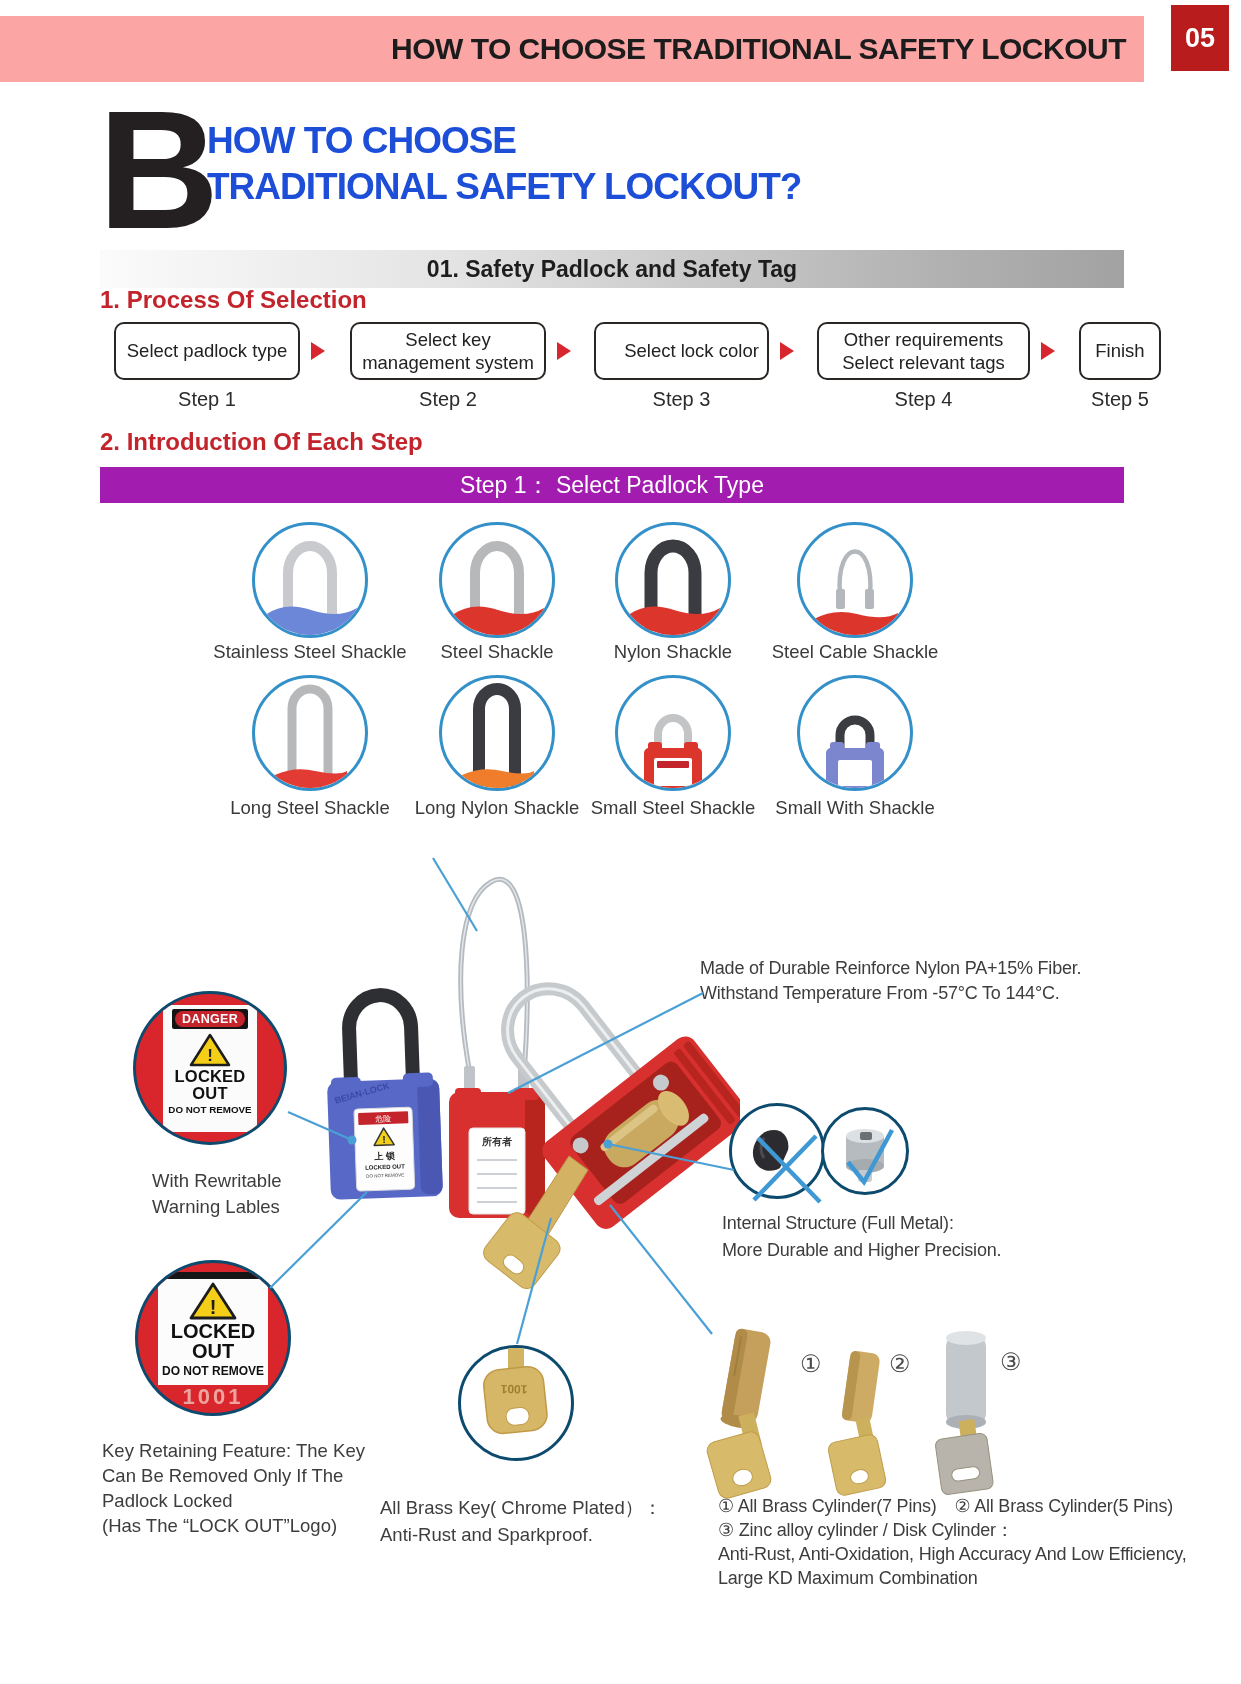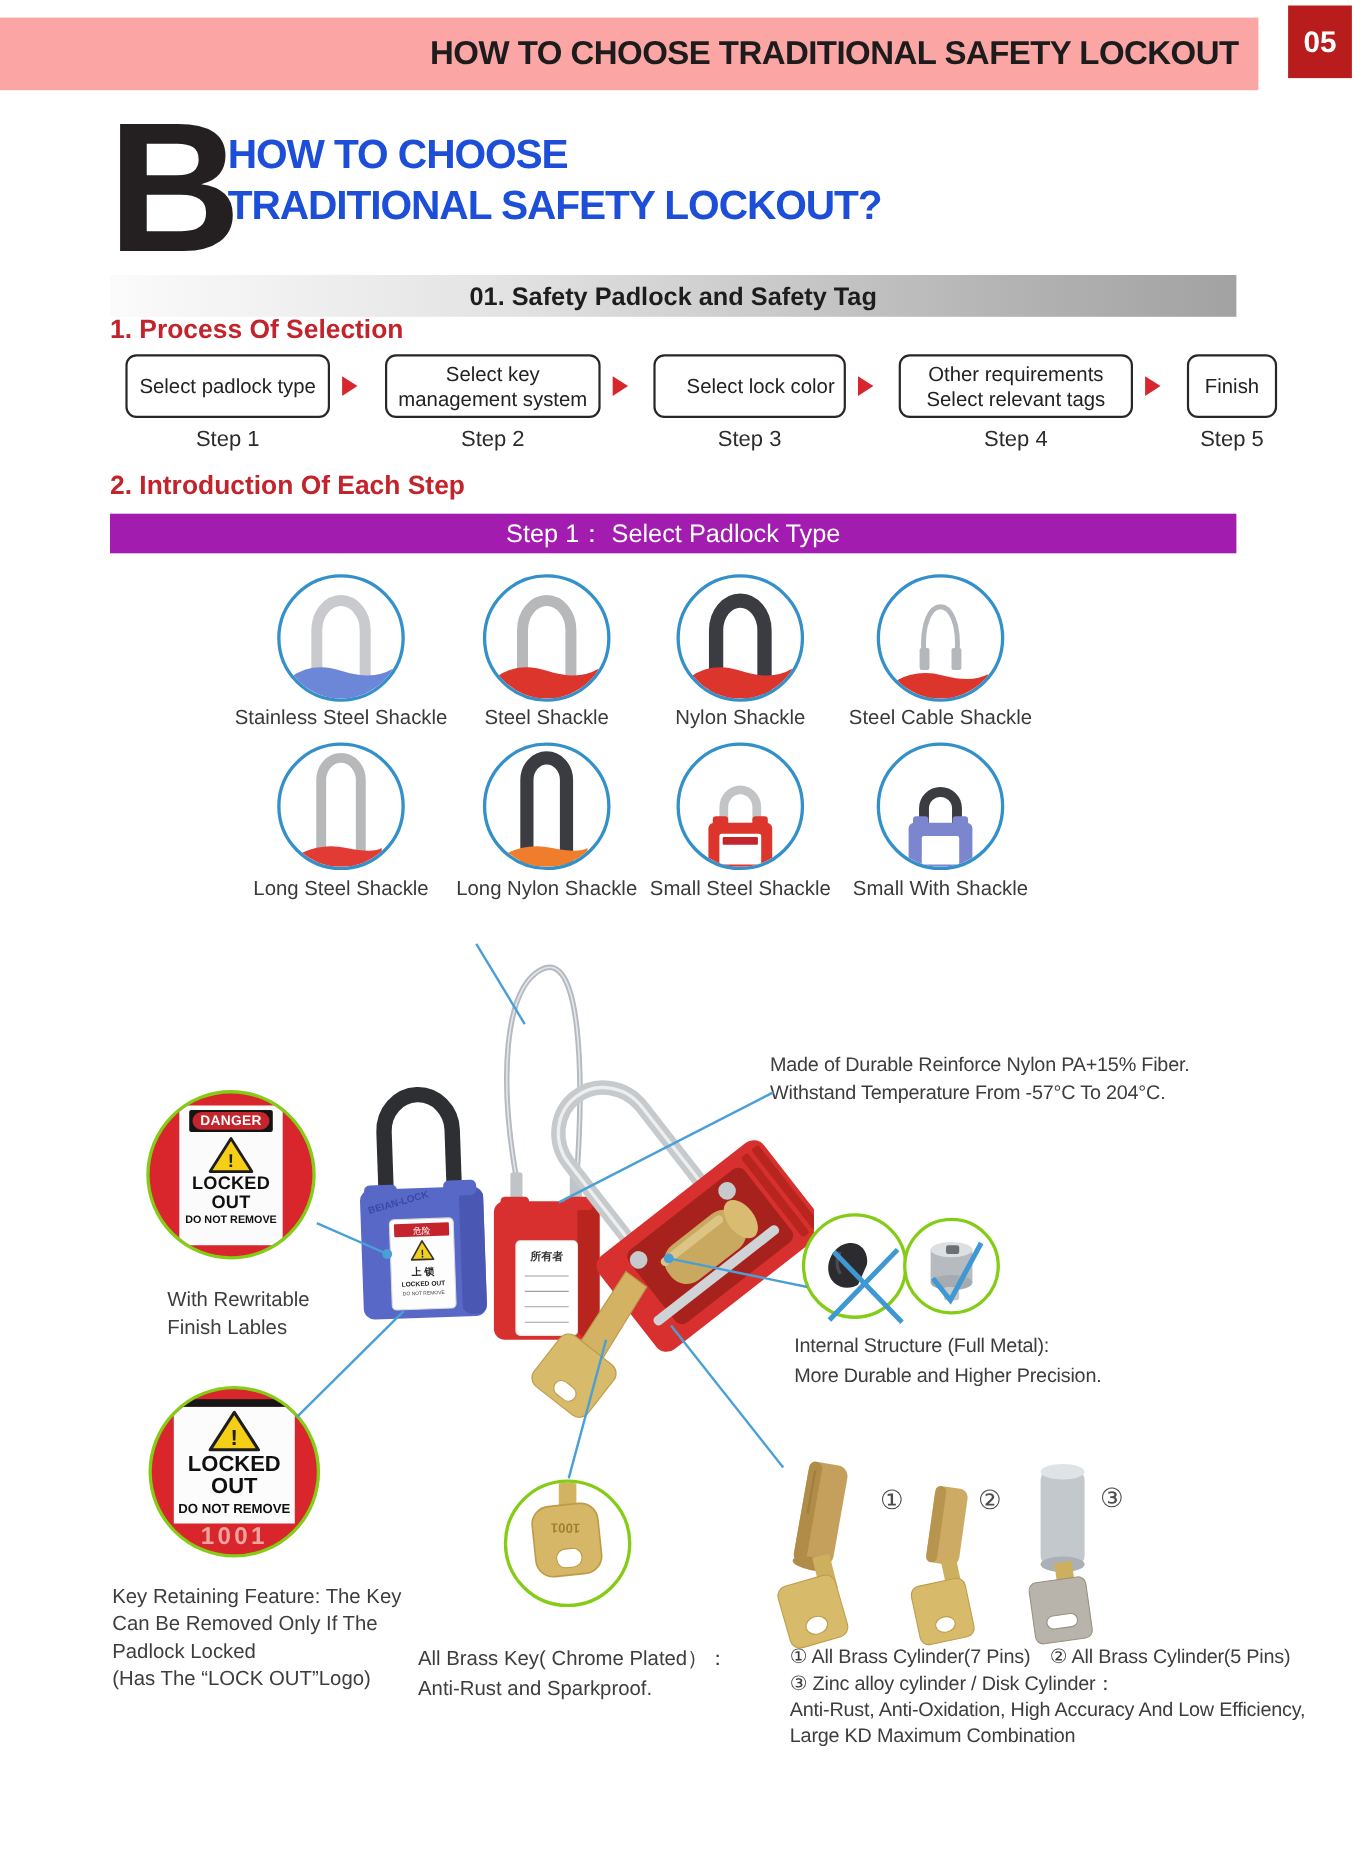--- a/index.html
+++ b/index.html
@@ -282,7 +282,7 @@
 
   <div class="note sm" style="left:700px;top:956px;">
     <div>Made of Durable Reinforce Nylon PA+15% Fiber.</div>
-    <div>Withstand Temperature From -57°C  To 204°C.</div>
+    <div>Withstand Temperature From -57°C  To 144°C.</div>
   </div>
 
   <div class="zoom-circle" style="left:729px;top:1103px;width:96px;height:96px;background:#fff;">

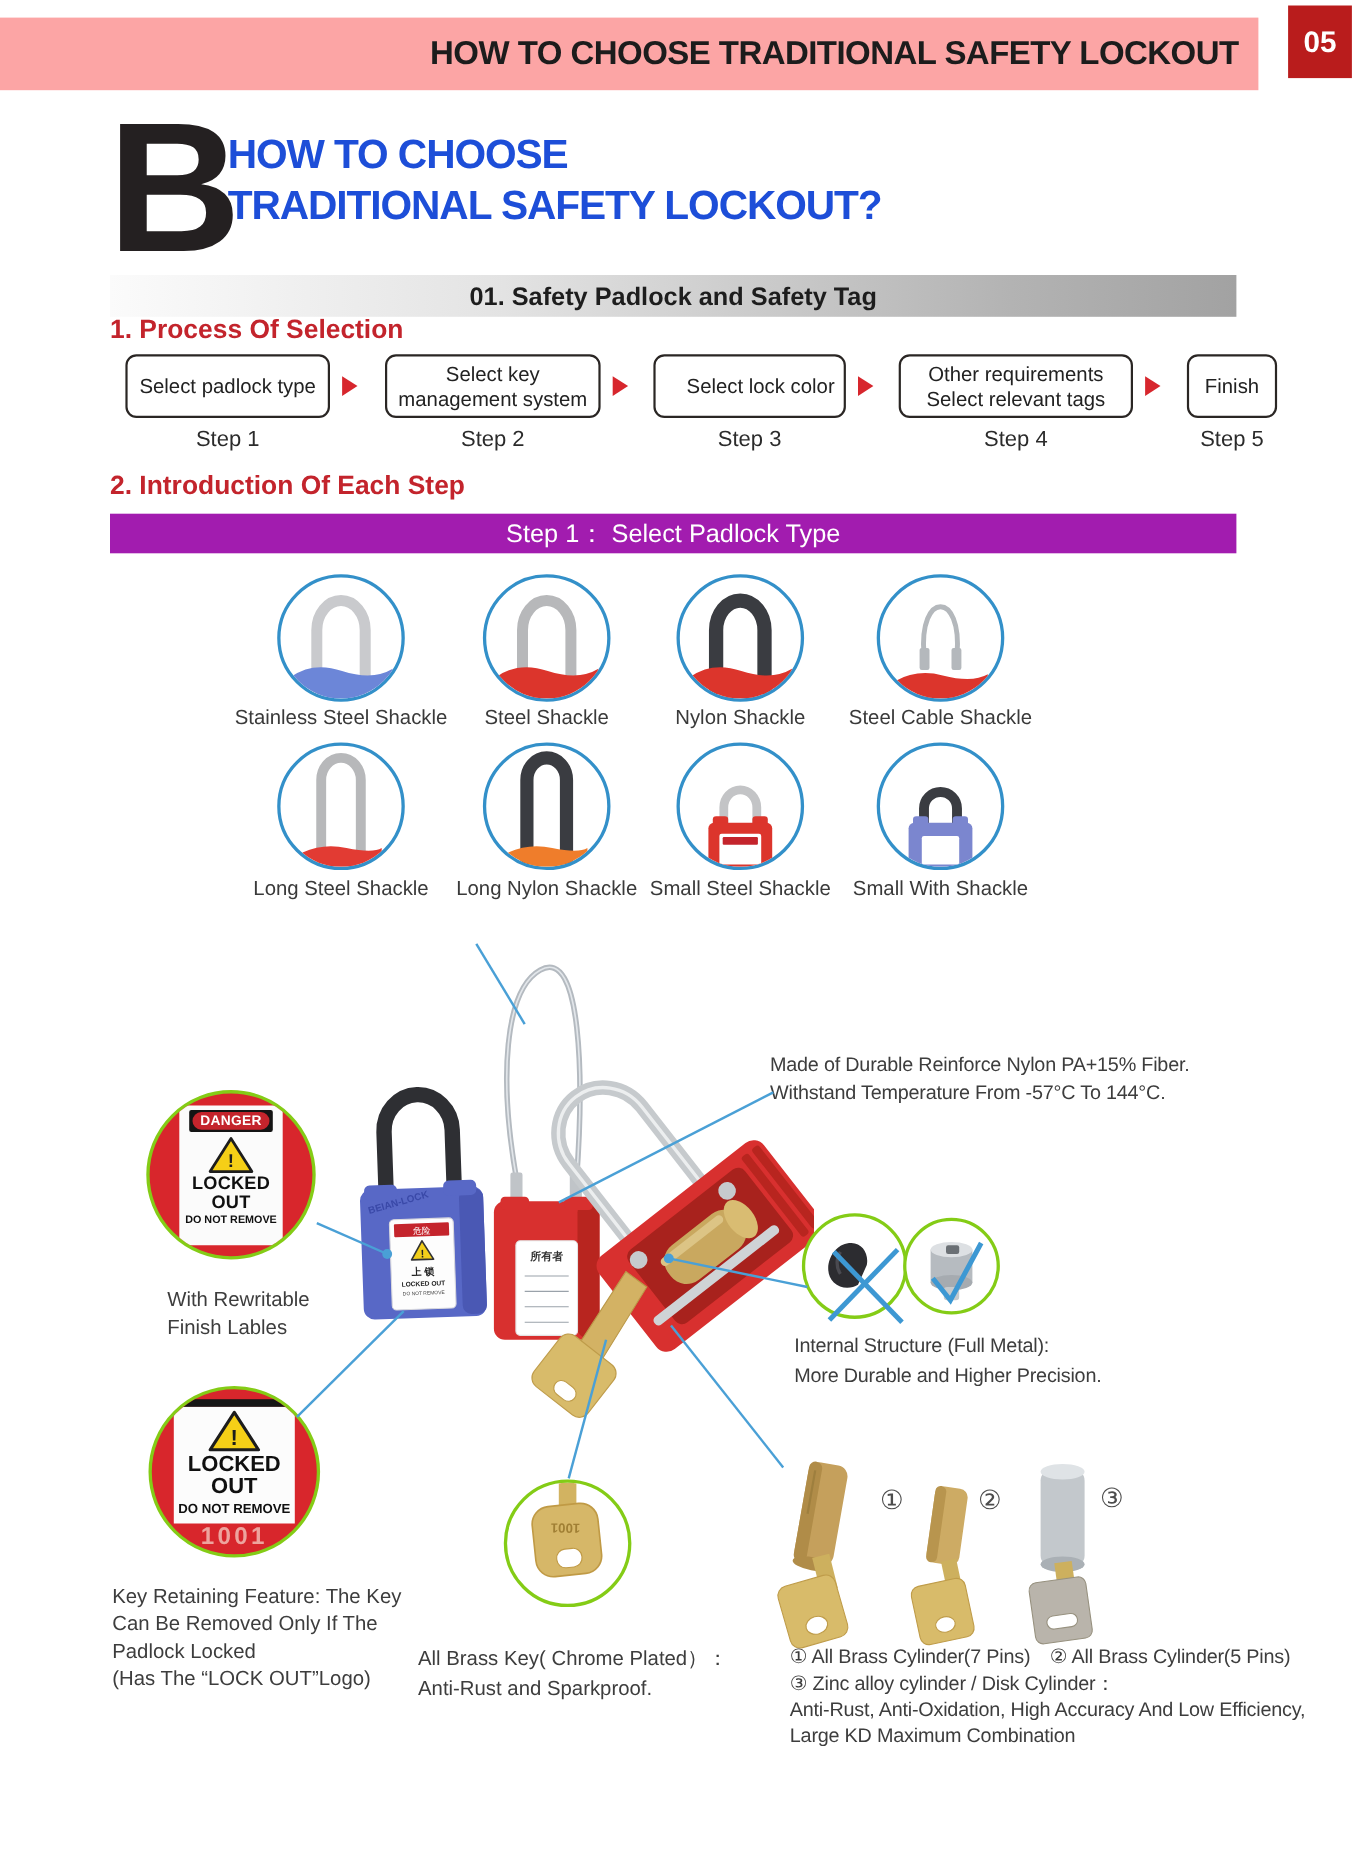--- a/index.html
+++ b/index.html
@@ -36,7 +36,7 @@
       background:#fff;overflow:hidden;}
   .plabel{position:absolute;width:220px;text-align:center;font-size:18.5px;color:#3a3a3a;white-space:nowrap;}
   
-  .zoom-circle{position:absolute;border-radius:50%;border:3px solid #84cc16;box-sizing:border-box;}
+  .zoom-circle{position:absolute;border-radius:50%;border:3px solid #0c4a6e;box-sizing:border-box;}
   .clip{overflow:hidden;}
   .danger-bg{background:#d8262c;}
   .dlabel{position:absolute;left:27px;top:11px;width:94px;height:127px;background:#fbfbfb;border-radius:3px;

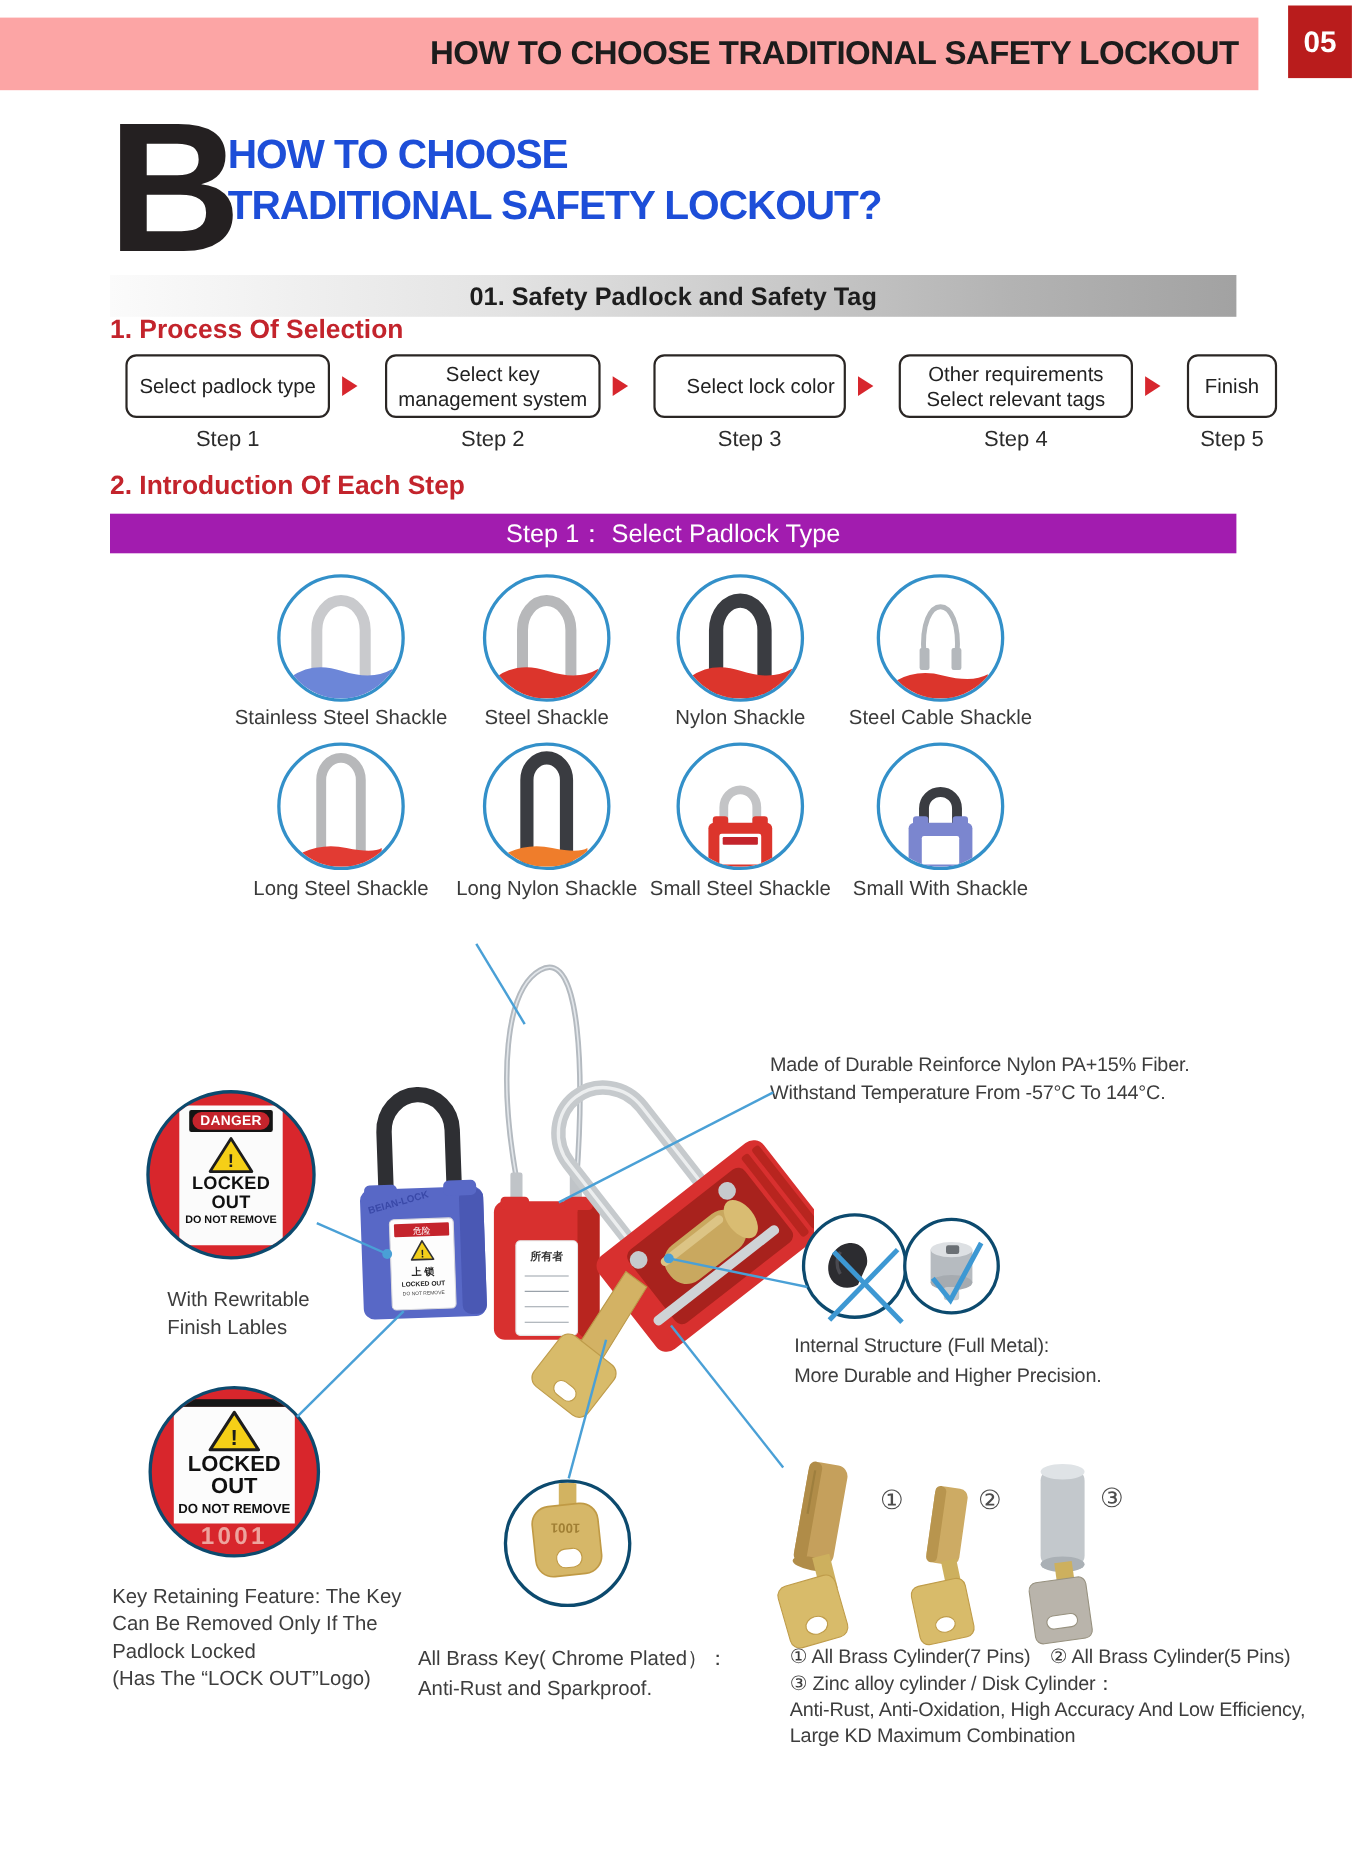--- a/index.html
+++ b/index.html
@@ -242,7 +242,7 @@
   </div>
   <div class="note" style="left:152px;top:1168px;line-height:26px;">
     <div>With Rewritable</div>
-    <div>Finish Lables</div>
+    <div>Warning Lables</div>
   </div>
 
   <div class="zoom-circle clip danger-bg" style="left:135px;top:1260px;width:156px;height:156px;">

